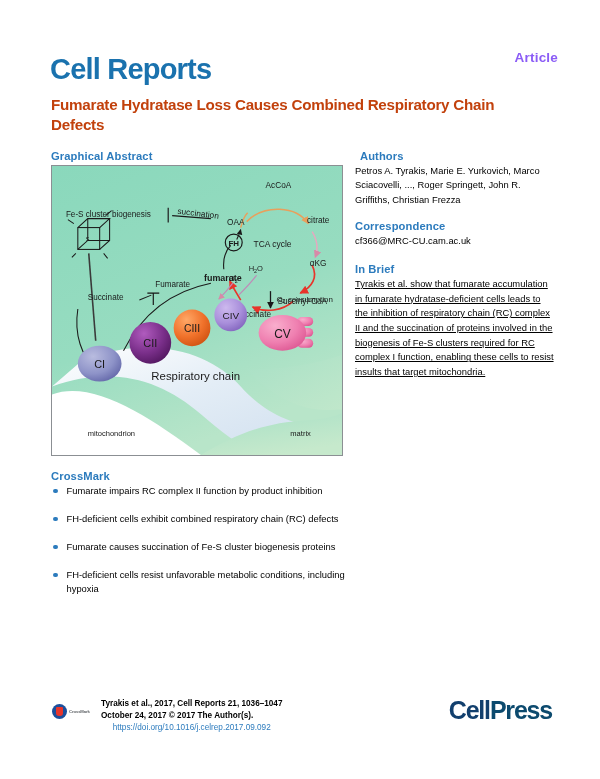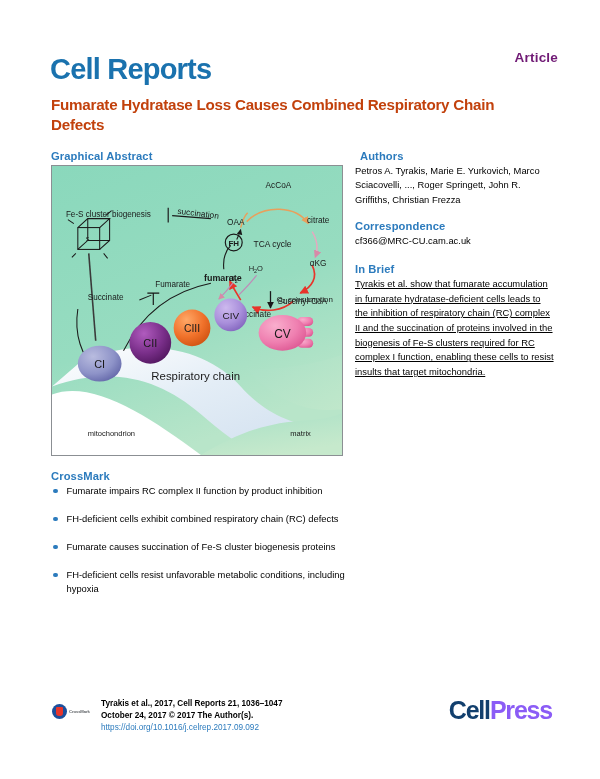--- a/index.html
+++ b/index.html
@@ -28,7 +28,7 @@
     top: 50px;
     font-size: 13.5px;
     font-weight: bold;
-    color: #701a75;
+    color: #8b5cf6;
     letter-spacing: 0.2px;
   }
   .masthead {

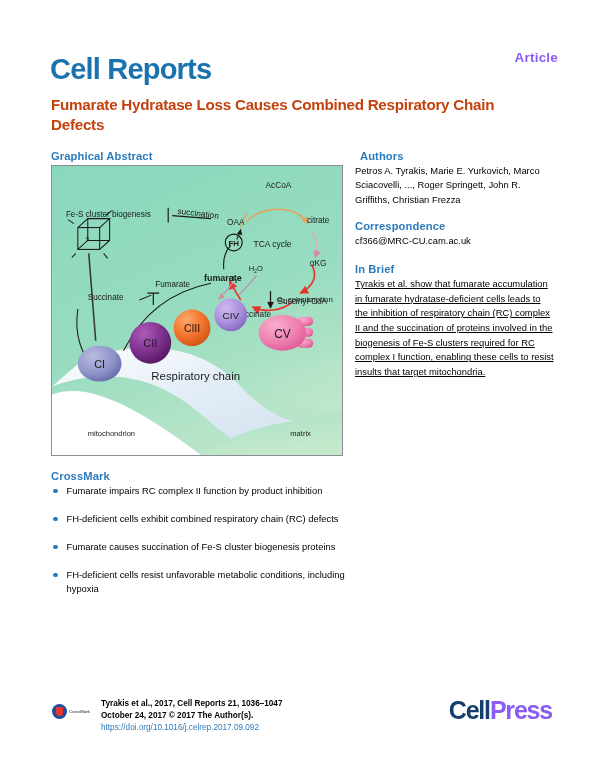--- a/index.html
+++ b/index.html
@@ -156,7 +156,7 @@
     line-height: 1;
   }
   .cp-cell  { color: #123f6d; }
-  .cp-press { color: #8b5cf6; }
+  .cp-press { color: #0c4a6e; }
 
   
   .figure {

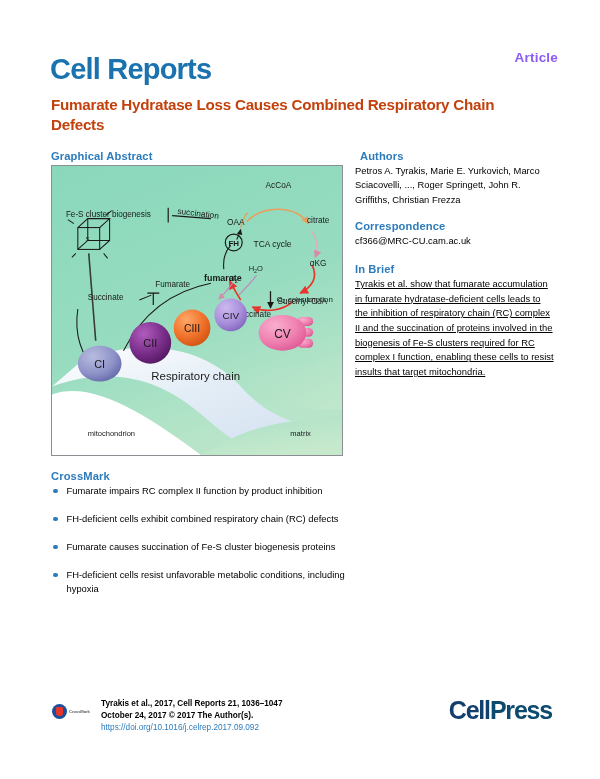--- a/index.html
+++ b/index.html
@@ -118,6 +118,7 @@
   .footer-doi {
     color: #2c7bbd;
     font-weight: normal;
+    text-align: center;
   }
   .crossmark {
     position: absolute;

